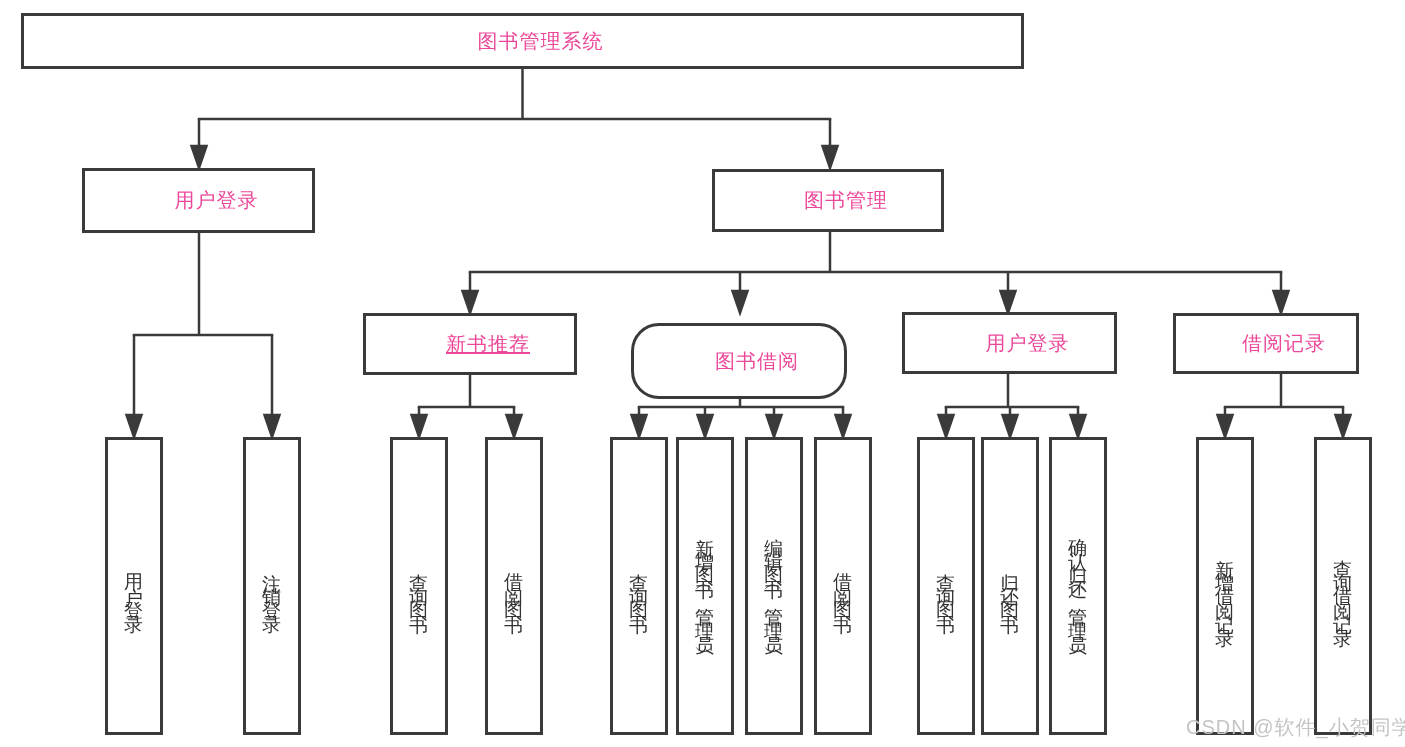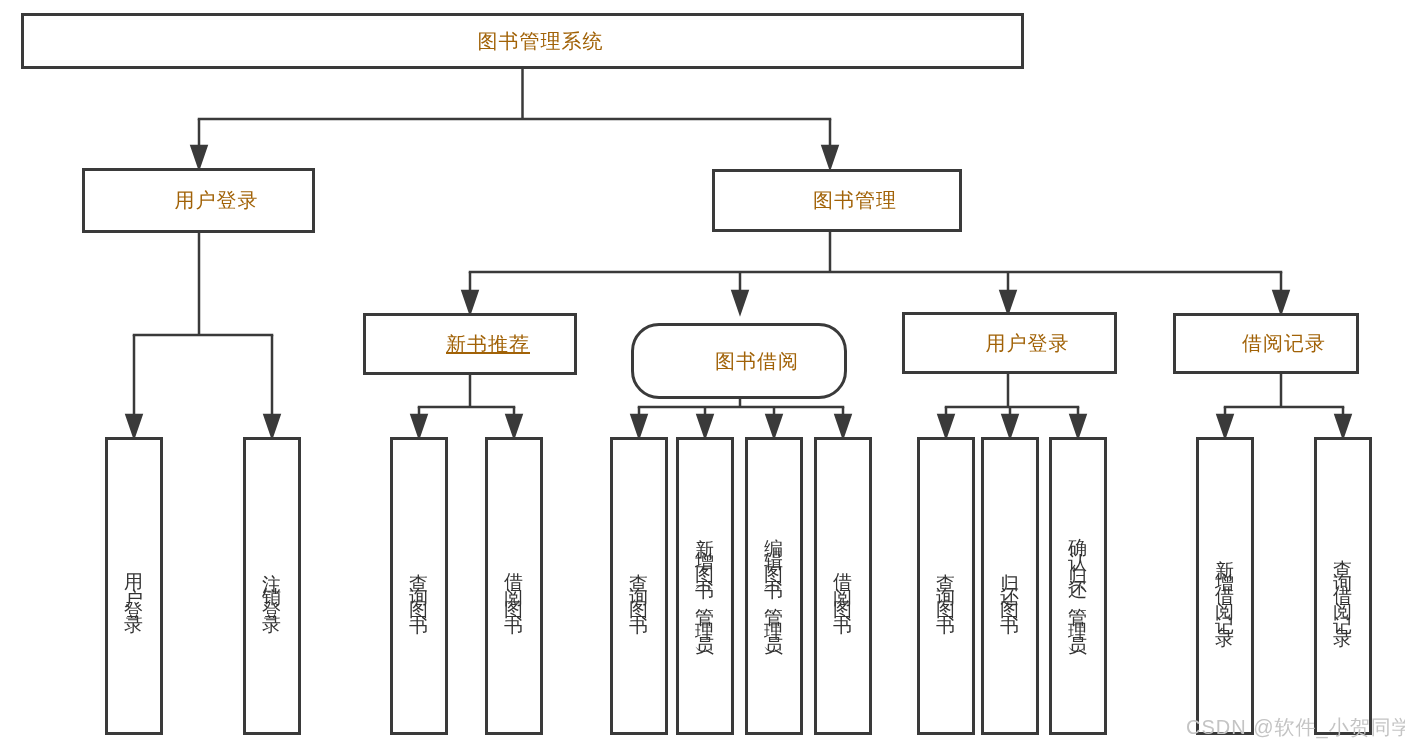--- a/index.html
+++ b/index.html
@@ -30,7 +30,7 @@
     justify-content: center;
     font-size: 20px;
     letter-spacing: 1px;
-    color: #a16207;
+    color: #ec4899;
     white-space: nowrap;
     padding-left: 36px;
   }

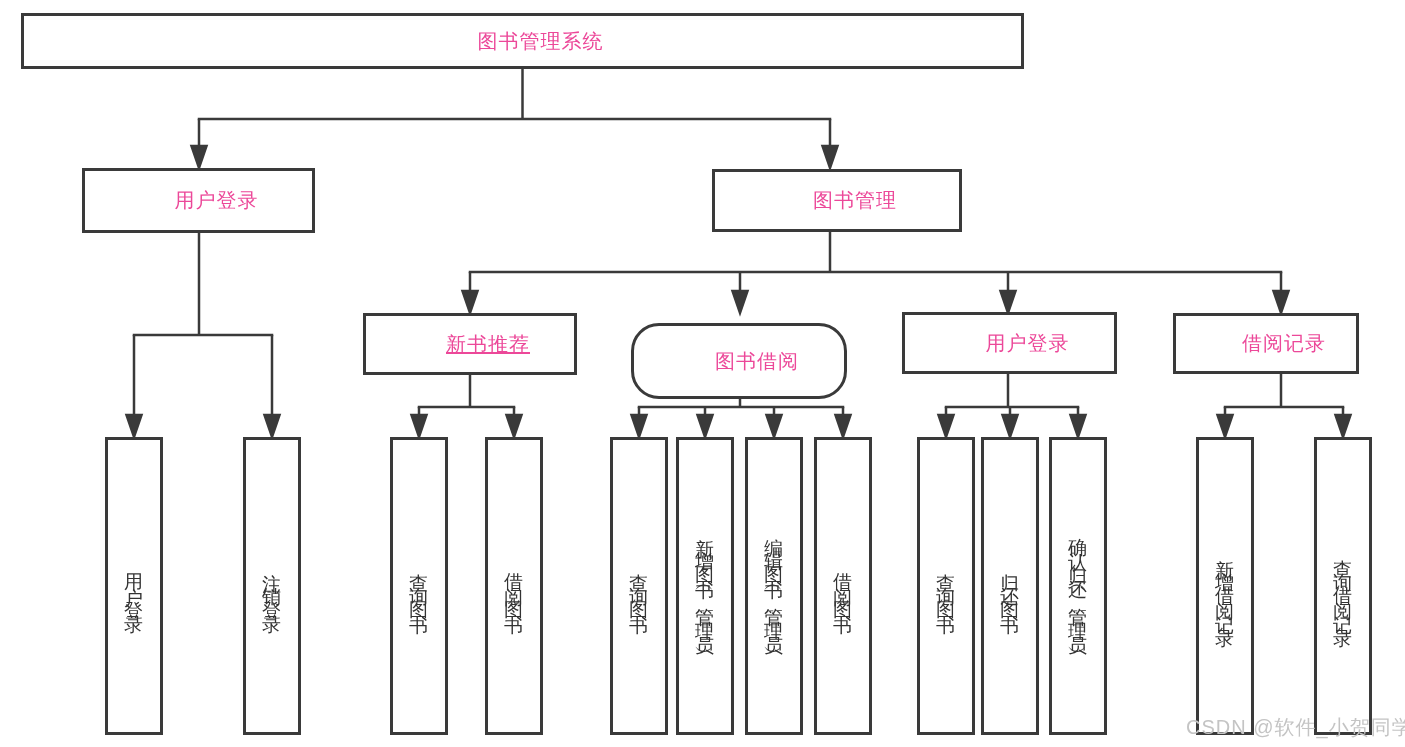--- a/index.html
+++ b/index.html
@@ -134,7 +134,7 @@
   <div class="node" style="left:21px; top:13px; width:1003px; height:56px;">图书管理系统</div>
 
   <div class="node" style="left:82px; top:168px; width:233px; height:65px;">用户登录</div>
-  <div class="node" style="left:712px; top:169px; width:250px; height:63px;">图书管理</div>
+  <div class="node" style="left:712px; top:169px; width:232px; height:63px;">图书管理</div>
 
   <div class="node" style="left:363px; top:313px; width:214px; height:62px;text-decoration:underline;">新书推荐</div>
   <div class="node" style="left:631px; top:323px; width:216px; height:76px;border-radius:28px;">图书借阅</div>

